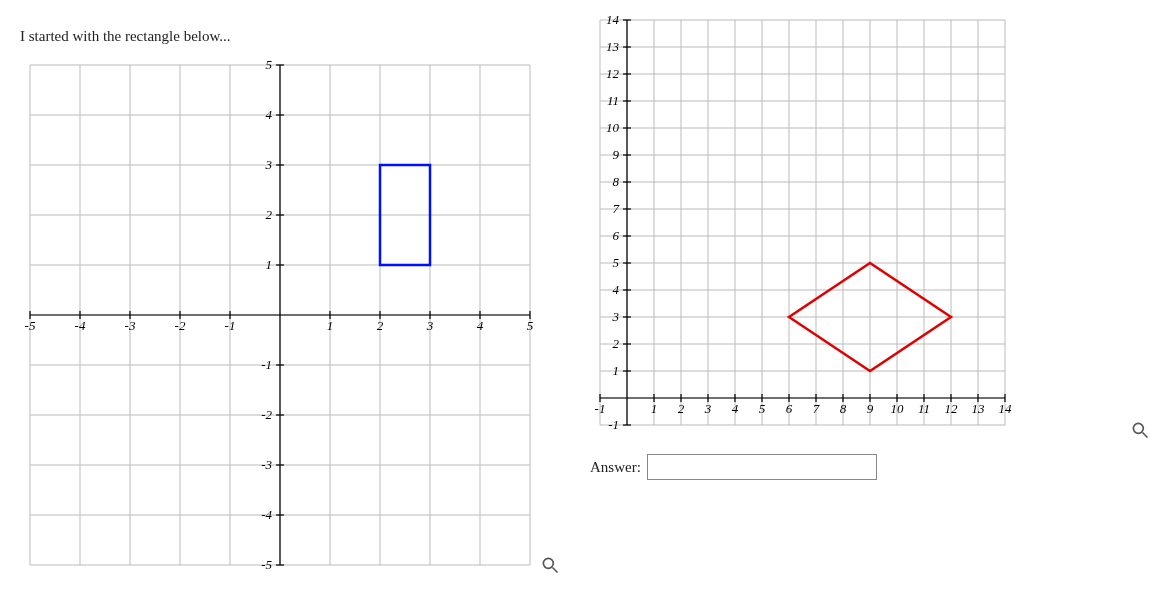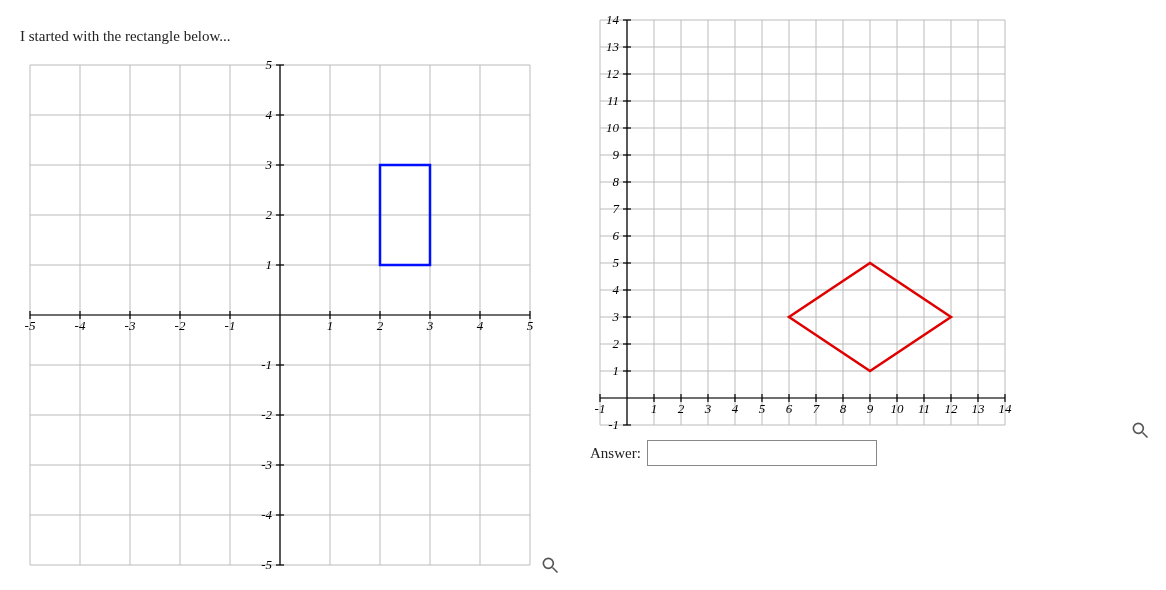--- a/index.html
+++ b/index.html
@@ -26,6 +26,7 @@
   .math-it { font-style: italic; font-family: 'Times New Roman', serif; }
   .chart-wrap { position: relative; }
   .answer-row {
+    margin-top: 14px;
     display: flex;
     align-items: center;
     gap: 6px;

